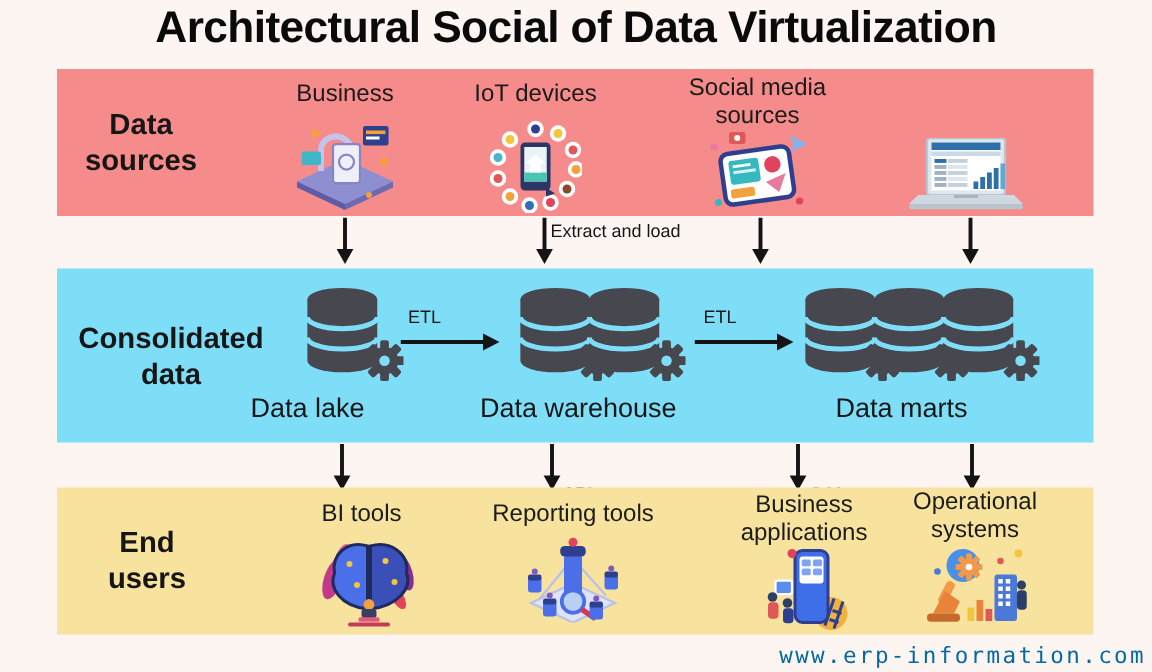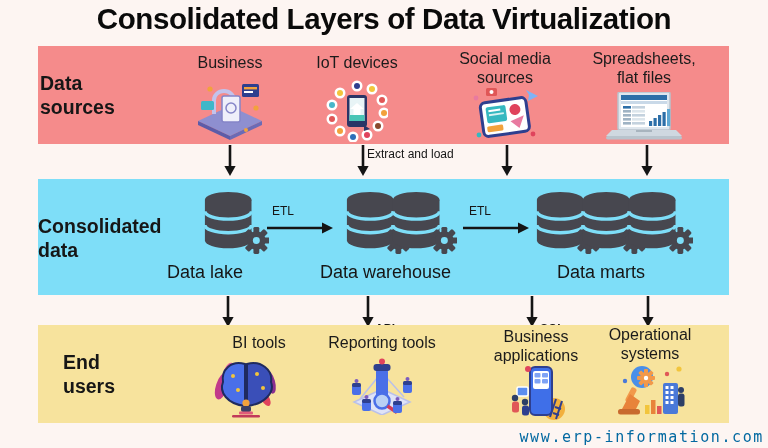--- a/index.html
+++ b/index.html
@@ -60,7 +60,7 @@
 
 <div class="stage">
 
-  <h1 class="title">Consolidated Layers of Data Virtualization</h1>
+  <h1 class="title">Architectural Social of Data Virtualization</h1>
 
   <div class="band band-sources">
     <div class="blabel" style="left:2px;top:26px;width:108px">Data sources</div>

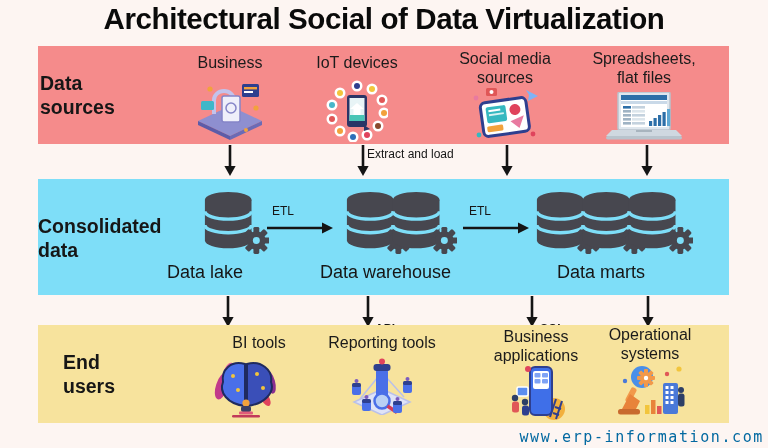--- a/index.html
+++ b/index.html
@@ -135,7 +135,6 @@
       <circle cx="61" cy="46" r="2.4" fill="#e0435c"></circle>
     </svg>
 
-    <div class="ilabel" style="left:544px;top:4px;width:124px">Spreadsheets, flat files</div>
     <svg class="icon" style="left:568px;top:46px" width="76" height="48" viewBox="0 0 76 48">
       <rect x="12" y="0" width="52" height="38" rx="2" fill="#dfe7ee" stroke="#b9c4cd" stroke-width="1.5"></rect>
       <rect x="15" y="3" width="46" height="32" fill="#ffffff"></rect>

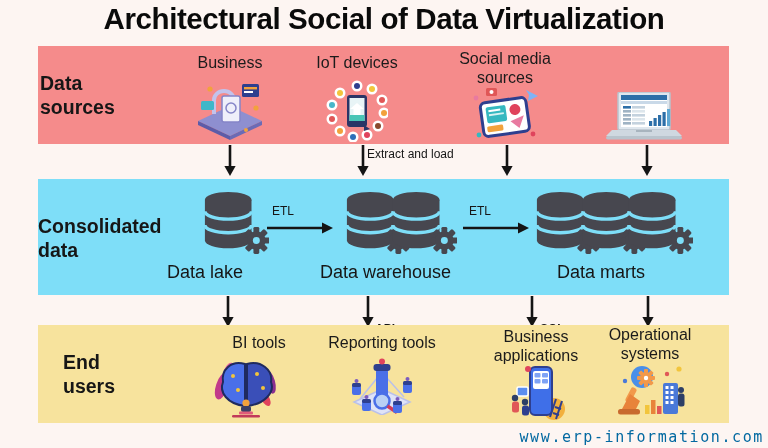--- a/index.html
+++ b/index.html
@@ -15,7 +15,7 @@
   .band-sources{top:46px;height:98px;background:#f58b8b;}
   .band-consolidated{top:179px;height:116px;background:#7edef8;}
   .band-endusers{top:325px;height:98px;background:#f7e39d;}
-  .blabel{position:absolute;font-weight:700;font-size:19.5px;line-height:23.5px;color:#161616;}
+  .blabel{position:absolute;text-align:center;font-weight:700;font-size:19.5px;line-height:23.5px;color:#161616;}
   .ilabel{position:absolute;text-align:center;font-size:16px;line-height:18.5px;font-weight:500;color:#1b1b1b;}
   .clabel{position:absolute;text-align:left;font-size:18px;line-height:20px;font-weight:500;color:#161616;}
   .flowlabel{position:absolute;font-size:12px;color:#161616;}

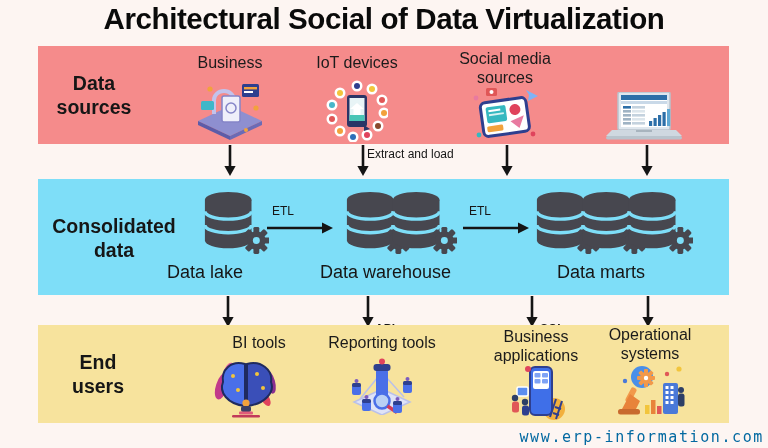--- a/index.html
+++ b/index.html
@@ -243,7 +243,7 @@
   <div class="band band-endusers">
     <div class="blabel" style="left:25px;top:26px;width:70px">End users</div>
 
-    <div class="ilabel" style="left:161px;top:9px;width:120px">BI tools</div>
+    <div class="ilabel" style="left:143px;top:9px;width:120px">BI tools</div>
     <svg class="icon" style="left:175px;top:30px" width="66" height="64" viewBox="0 0 66 62">
       <ellipse cx="9" cy="30" rx="6" ry="14" fill="#c13a8a" transform="rotate(18 9 30)"></ellipse>
       <ellipse cx="57" cy="26" rx="5" ry="12" fill="#8a2f8f" transform="rotate(-16 57 26)"></ellipse>

